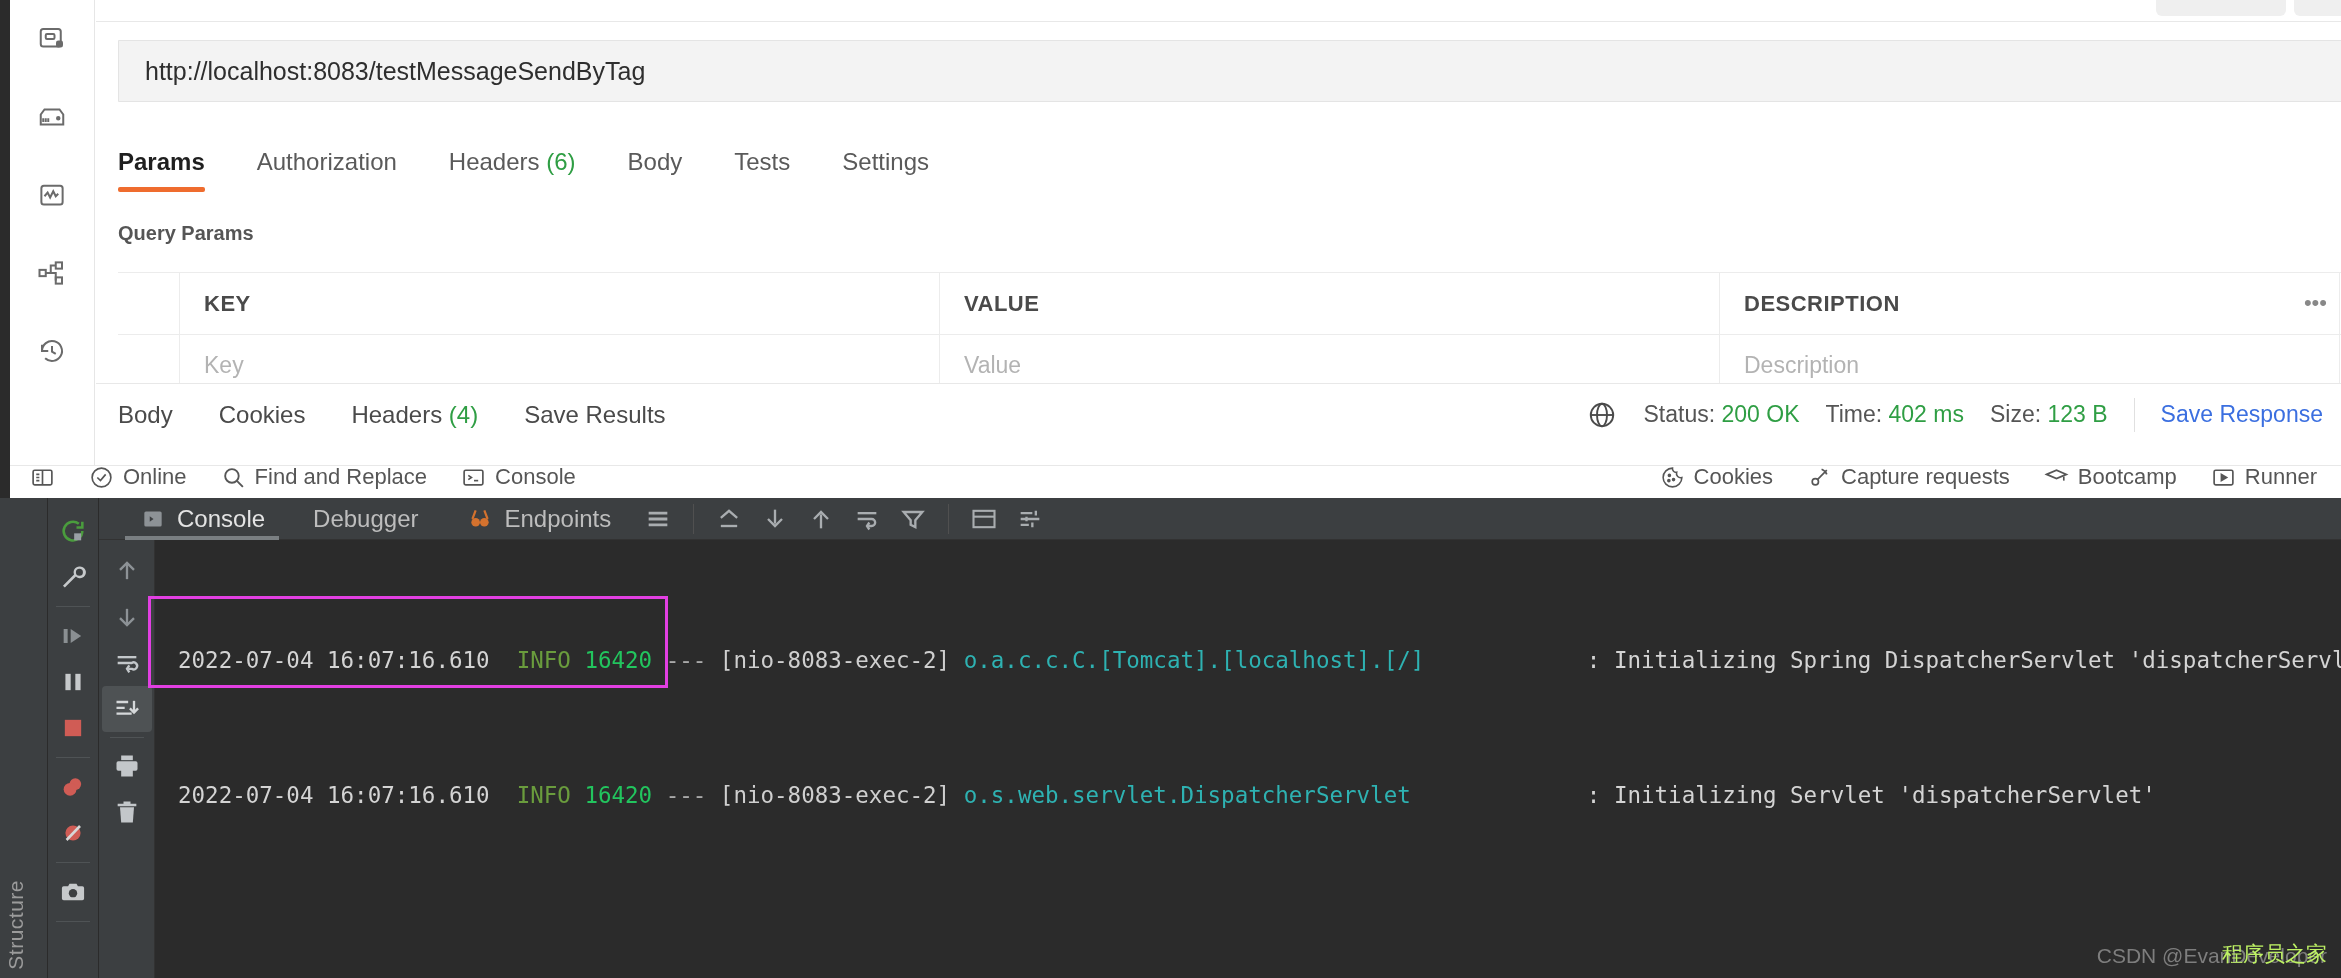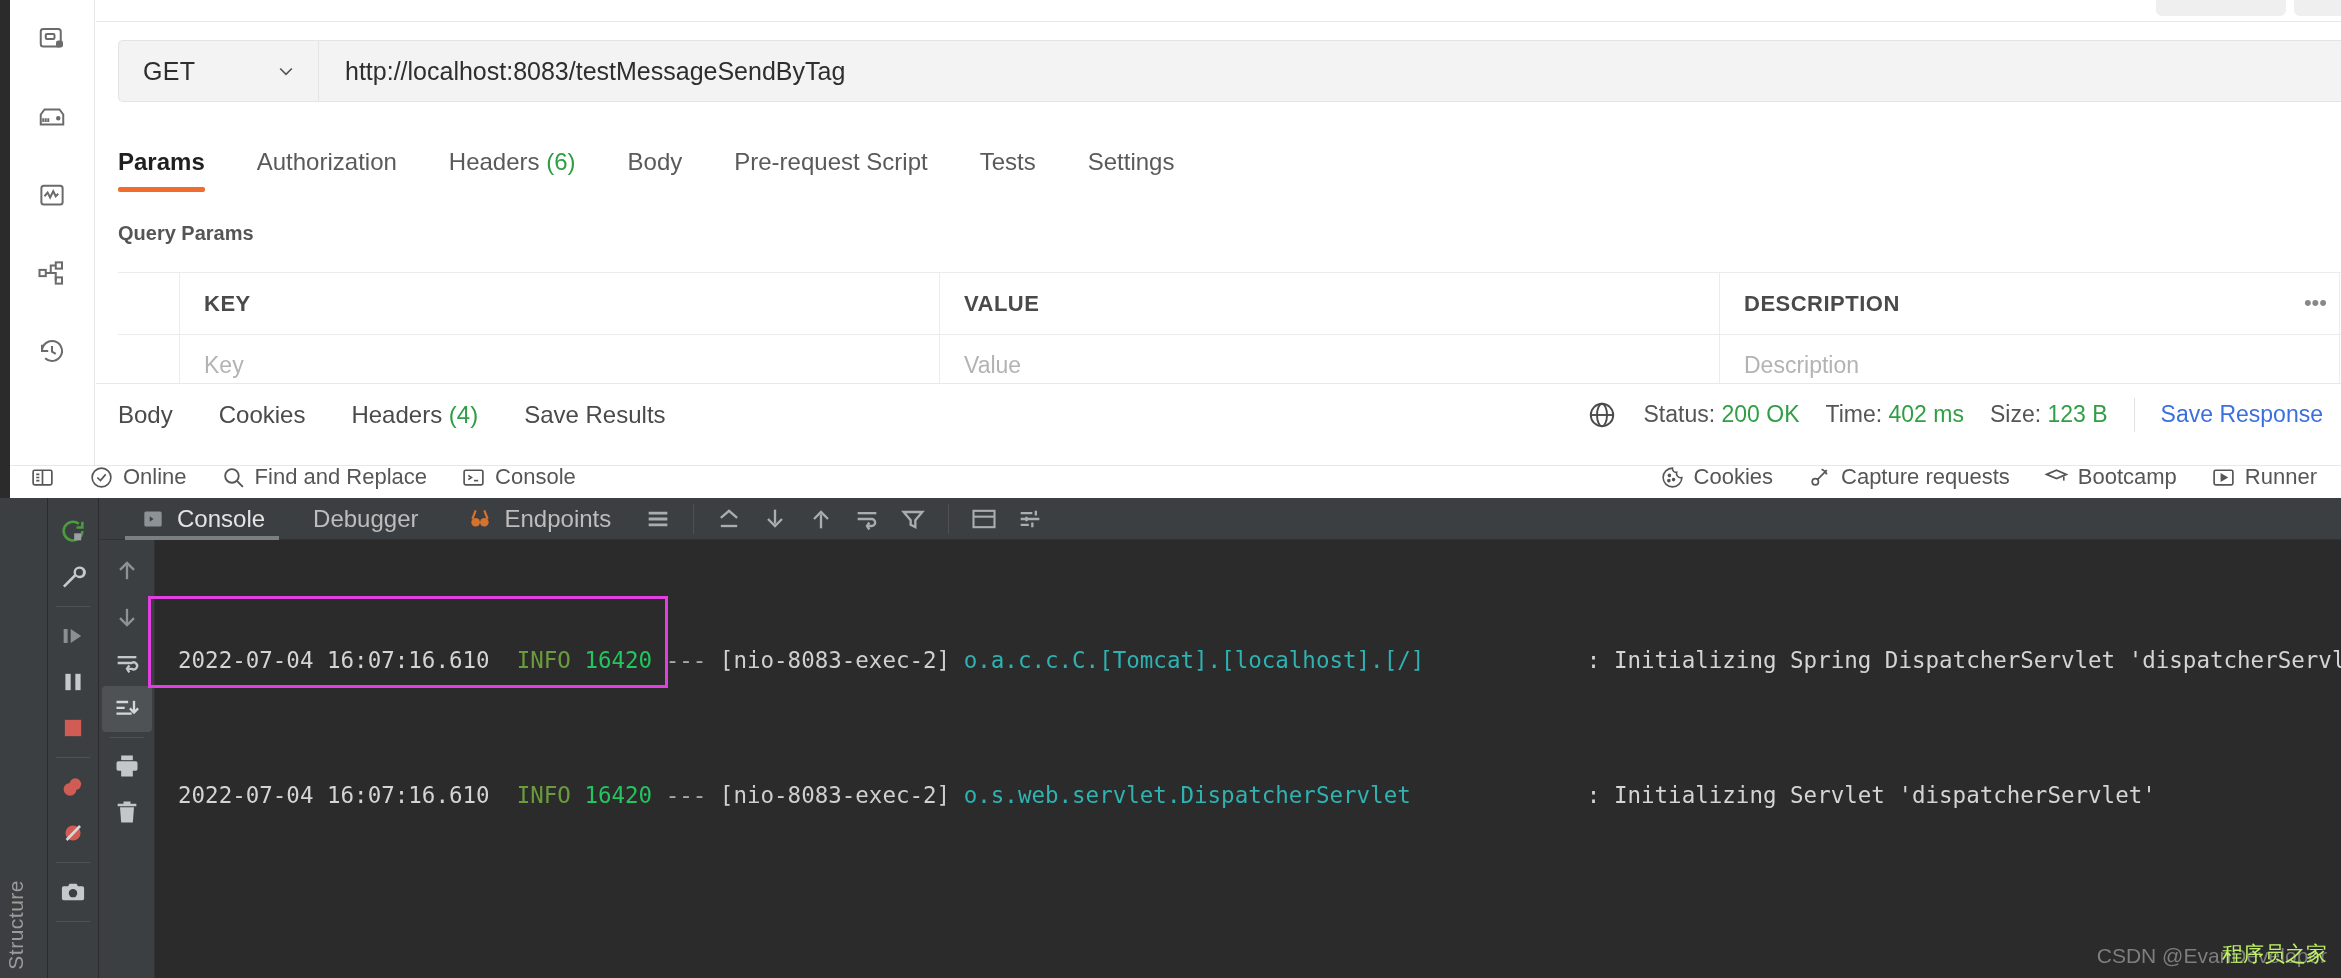--- a/index.html
+++ b/index.html
@@ -269,14 +269,6 @@
       </div>
 
       <div class="url-row">
-        <div class="method-box">
-          <span class="method-label">GET</span>
-          <span class="chev">
-            <svg viewBox="0 0 24 24" fill="none" stroke="currentColor" stroke-width="2">
-                <path d="M5 9l7 7 7-7"></path>
-              </svg>
-          </span>
-        </div>
         <div class="url-box">
           <span class="url-text">http://localhost:8083/testMessageSendByTag</span>
         </div>

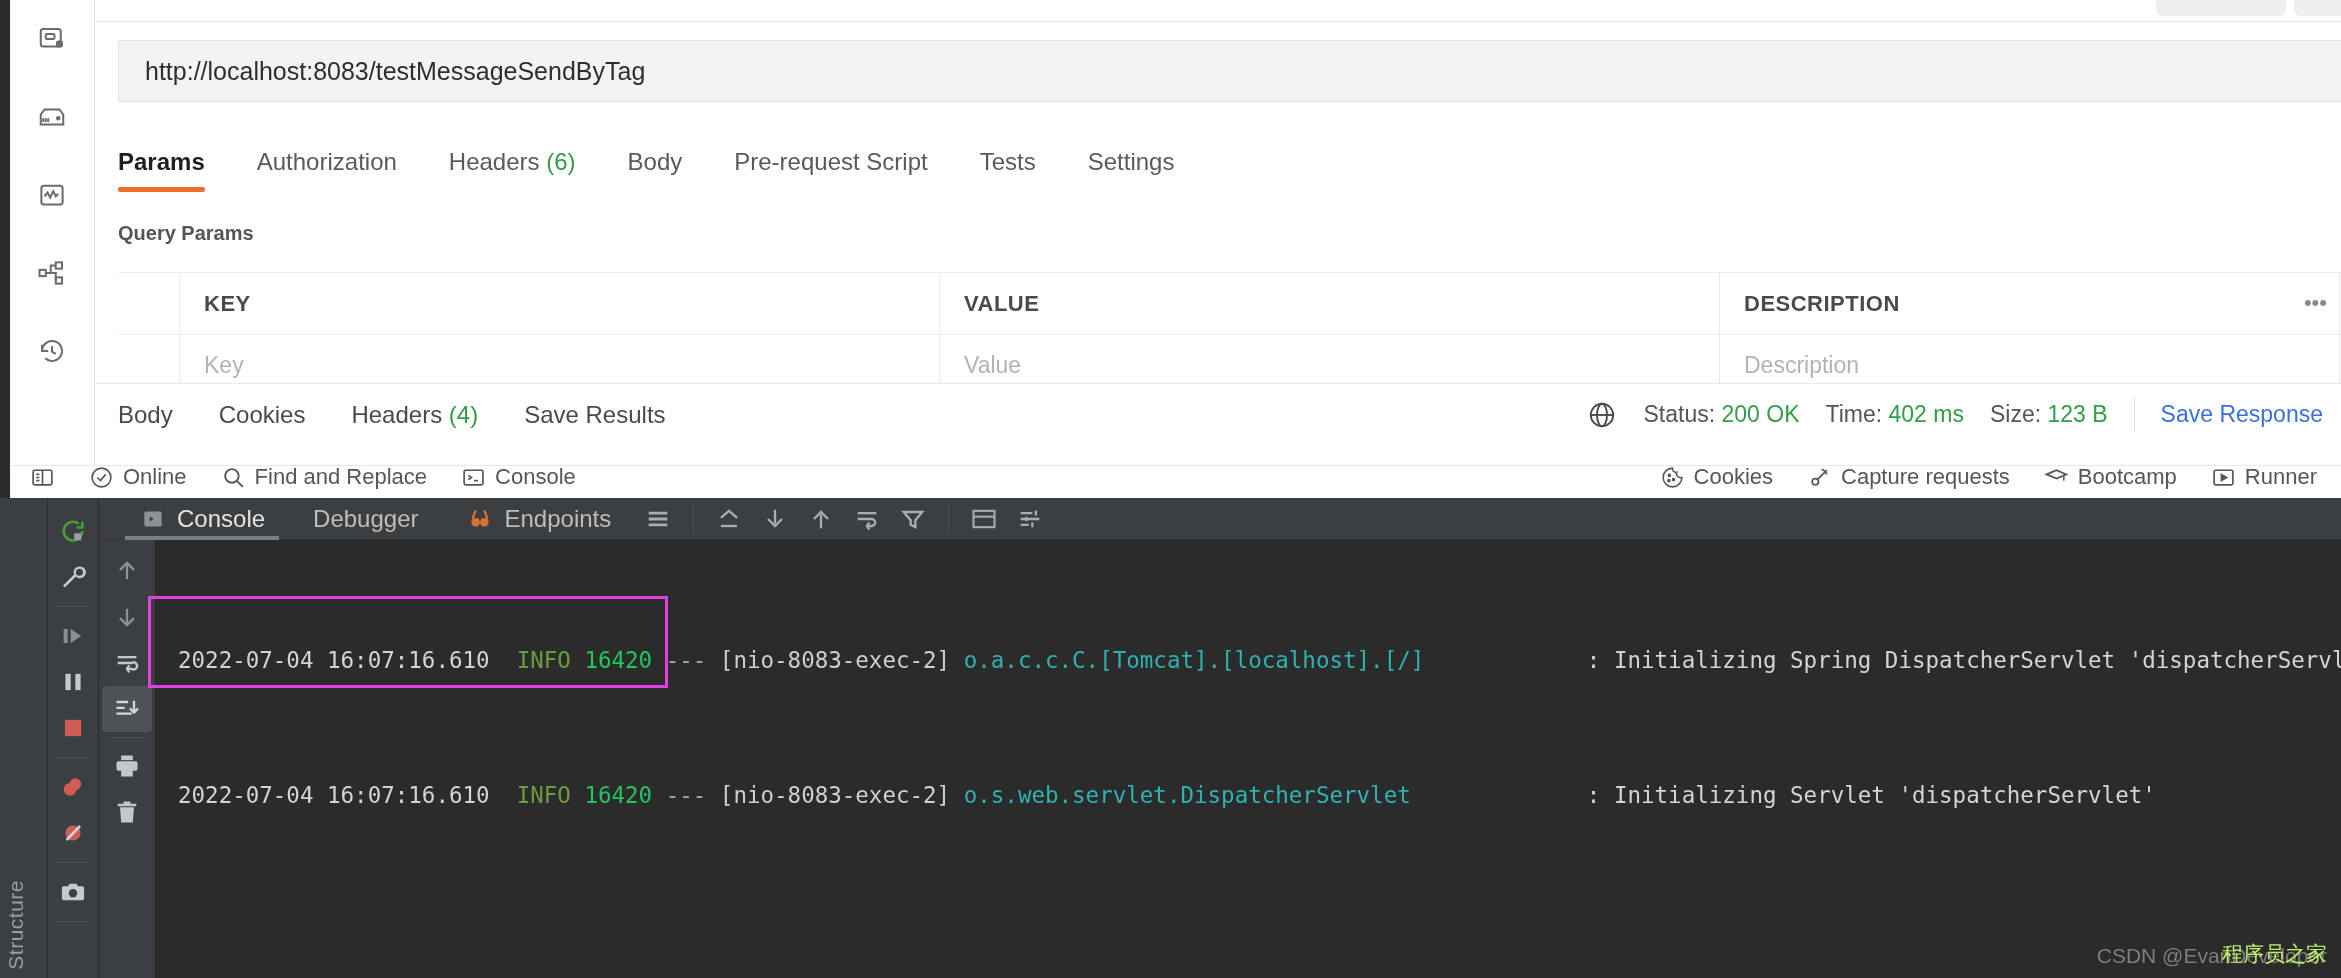--- a/index.html
+++ b/index.html
@@ -287,9 +287,6 @@
         </div>
         <div class="req-tab">
           <span>Body</span>
-        </div>
-        <div class="req-tab">
-          <span>Pre-request Script</span>
         </div>
         <div class="req-tab">
           <span>Tests</span>

